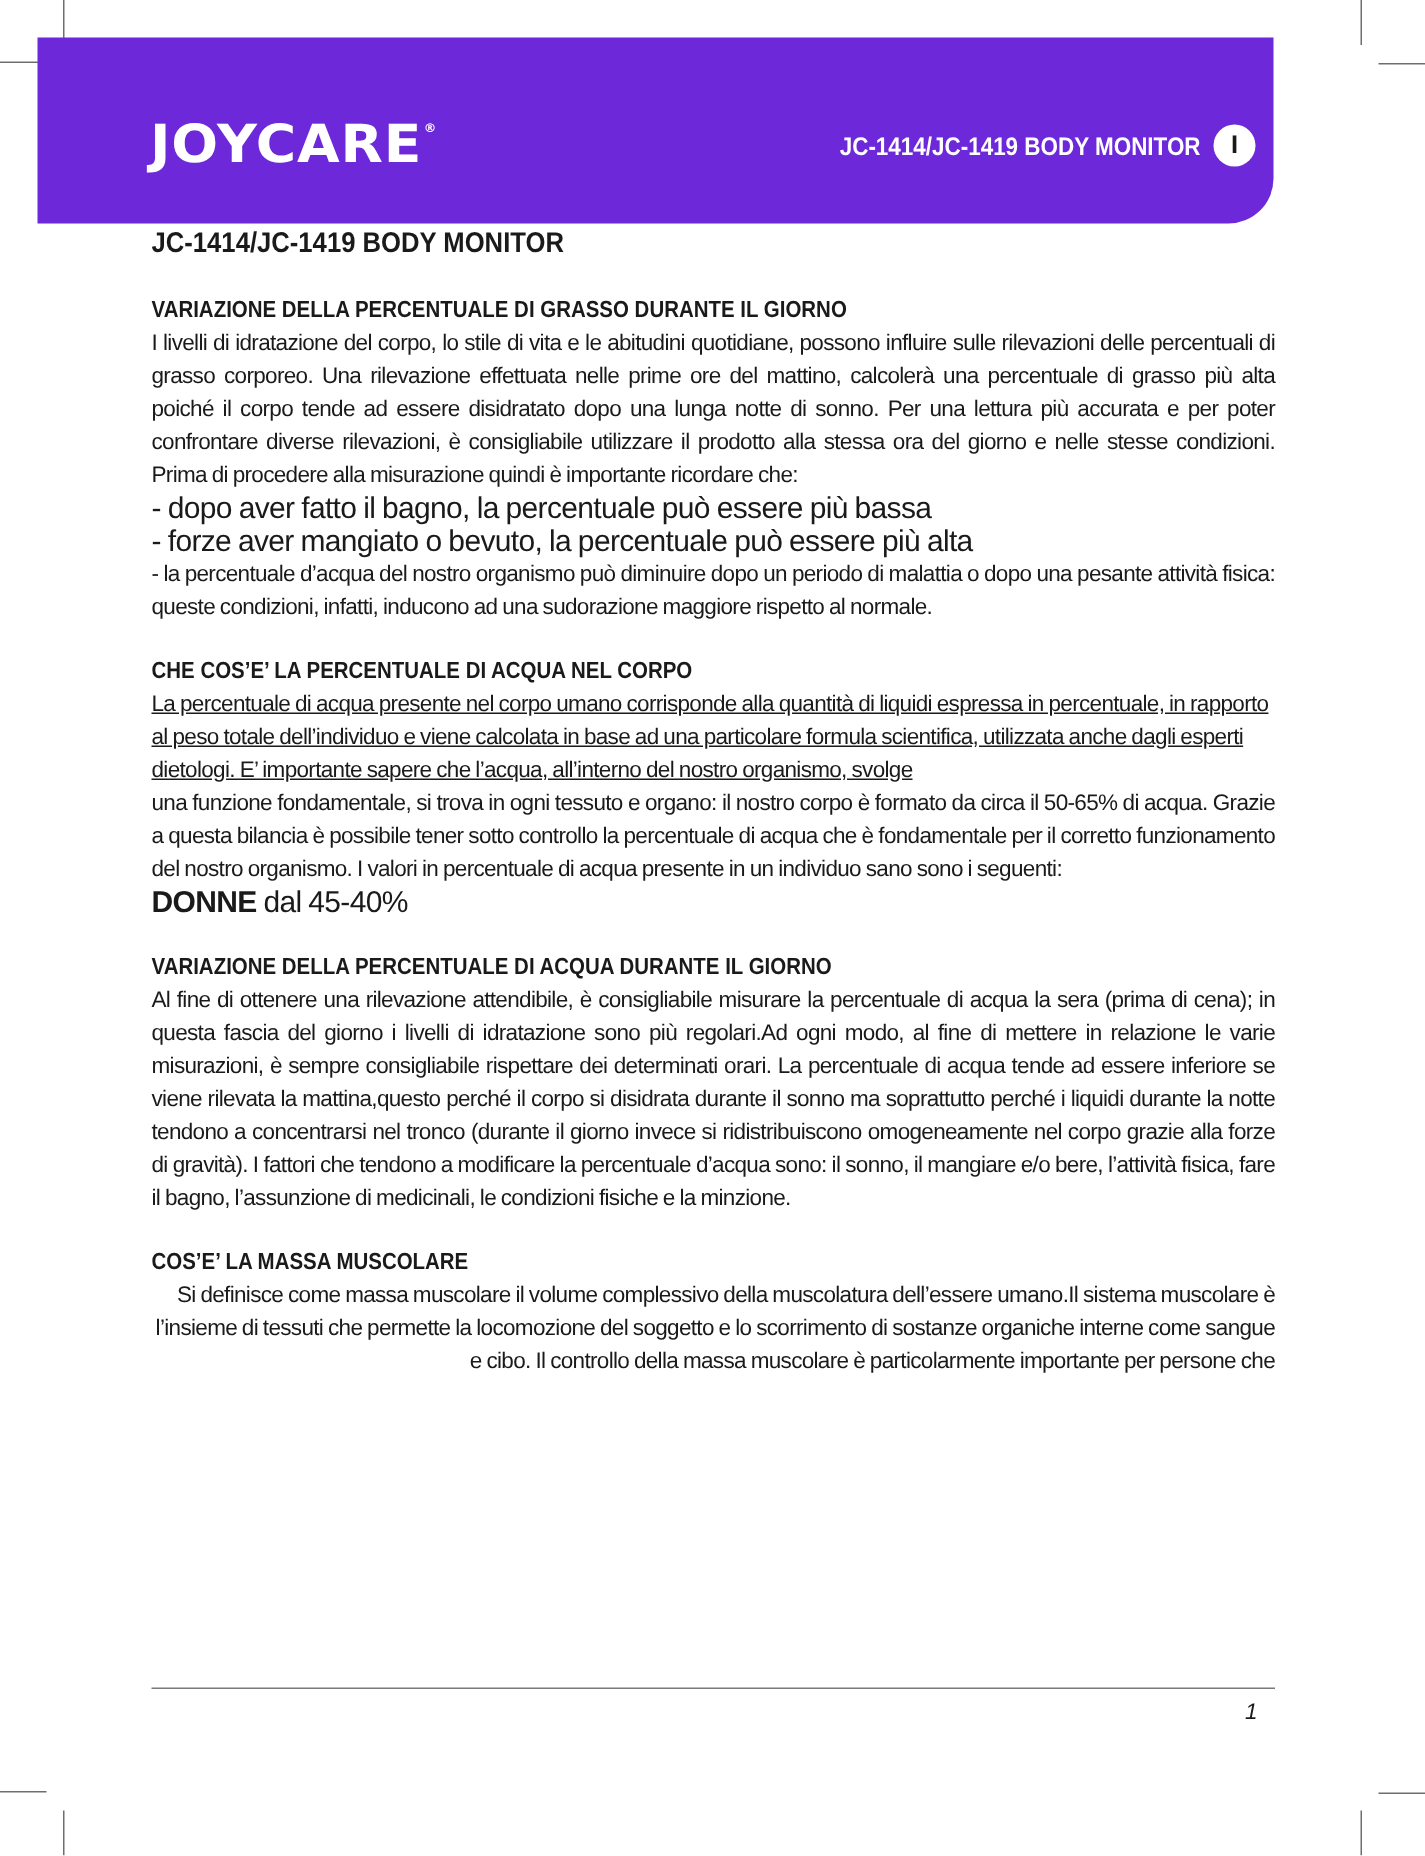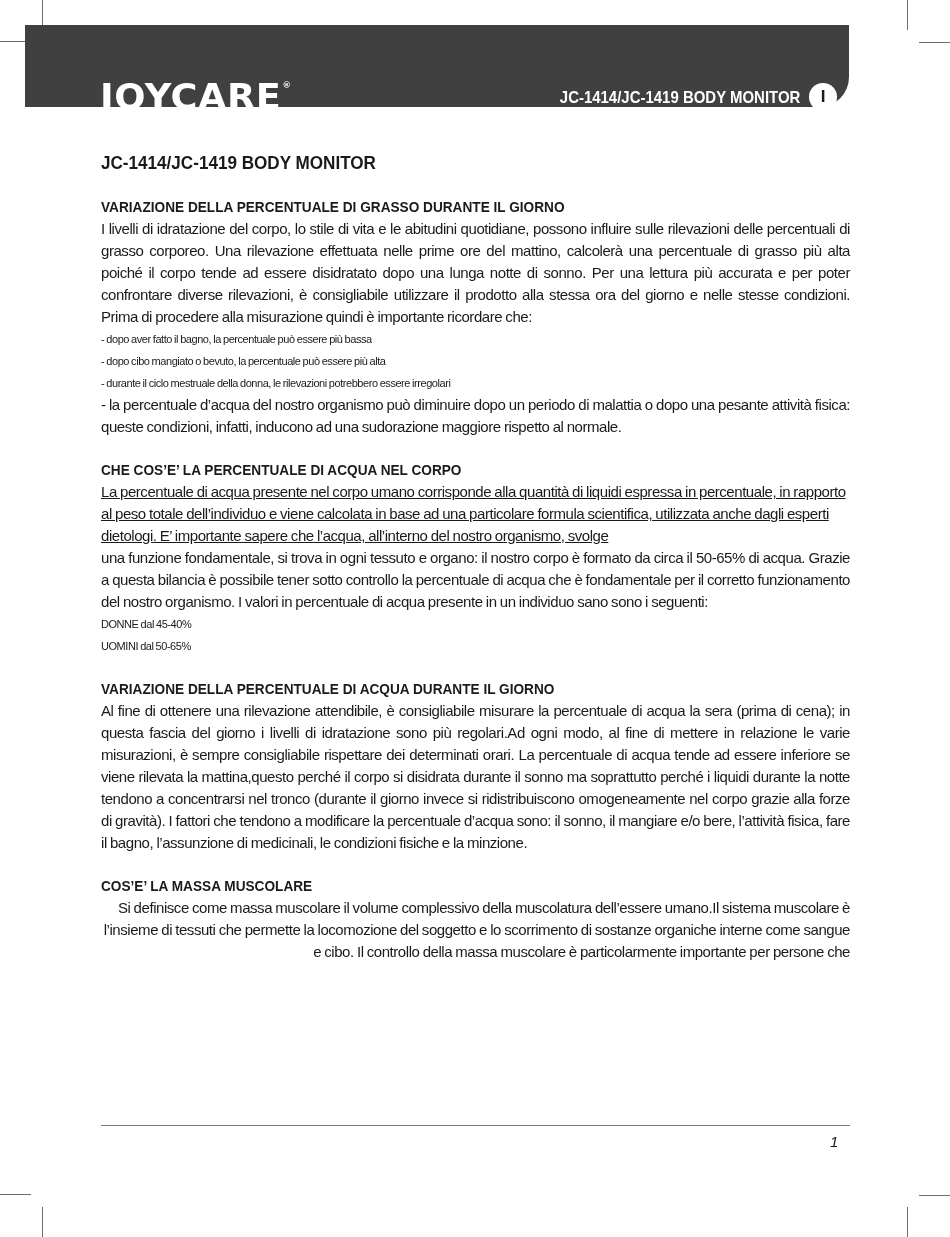--- a/index.html
+++ b/index.html
@@ -13,8 +13,8 @@
   .crop.v { width: 1px; }
 
   .banner {
-    position: absolute; left: 25px; top: 25px; width: 824px; height: 82px;
-    background: #404040; border-bottom-right-radius: 30px;
+    position: absolute; left: 25px; top: 25px; width: 824px; height: 124px;
+    background: #6d28d9; border-bottom-right-radius: 30px;
   }
   .logo {
     position: absolute; left: 75px; top: 52px;

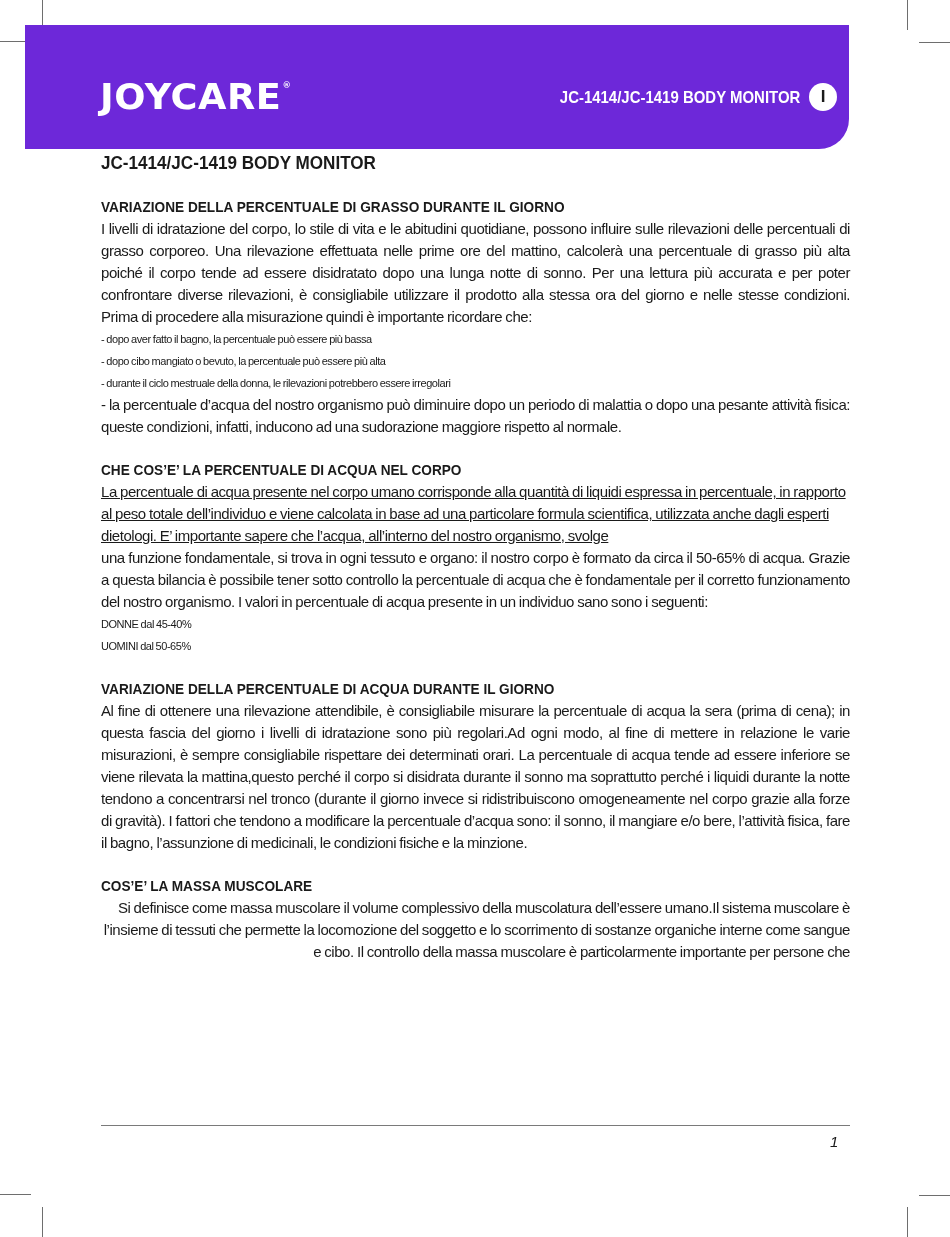--- a/index.html
+++ b/index.html
@@ -51,7 +51,7 @@
     font-size: 15px; line-height: 22px; margin: 0;
     text-align: justify; letter-spacing: -0.45px; word-spacing: -0.5px;
   }
-  .line { display: block; font-size: 11px; line-height: 22px; letter-spacing: -0.45px; word-spacing: -0.5px; }
+  .line { display: block; font-size: 20px; line-height: 22px; letter-spacing: -0.45px; word-spacing: -0.5px; }
   .strong { font-weight: normal; }
 
   .footer-rule {

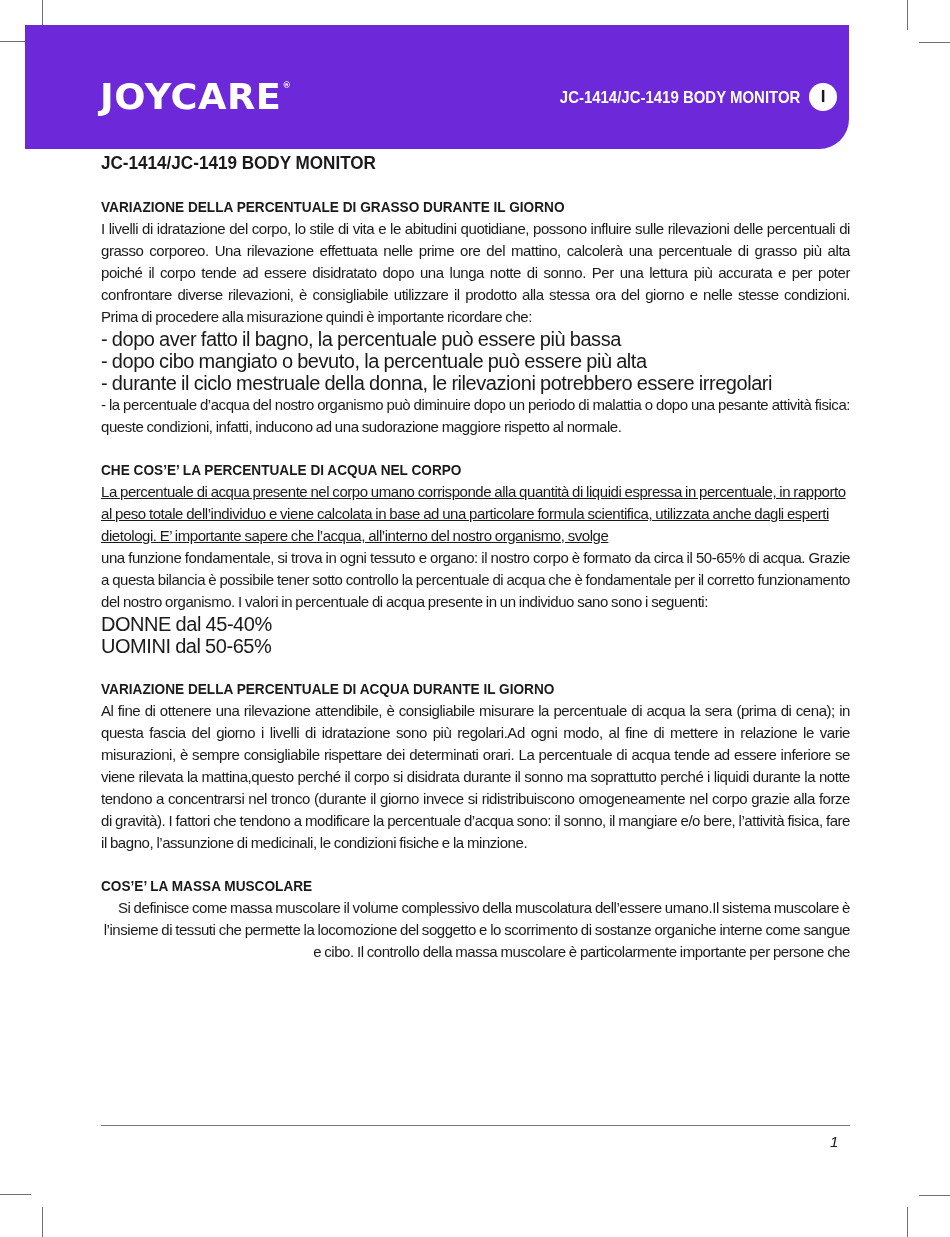--- a/index.html
+++ b/index.html
@@ -86,7 +86,7 @@
     <h2>VARIAZIONE DELLA PERCENTUALE DI GRASSO DURANTE IL GIORNO</h2>
     <p class="para">I livelli di idratazione del corpo, lo stile di vita e le abitudini quotidiane, possono influire sulle rilevazioni delle percentuali di grasso corporeo. Una rilevazione effettuata nelle prime ore del mattino, calcolerà una percentuale di grasso più alta poiché il corpo tende ad essere disidratato dopo una lunga notte di sonno. Per una lettura più accurata e per poter confrontare diverse rilevazioni, è consigliabile utilizzare il prodotto alla stessa ora del giorno e nelle stesse condizioni. Prima di procedere alla misurazione quindi è importante ricordare che:</p>
     <span class="line">- dopo aver fatto il bagno, la percentuale può essere più bassa</span>
-    <span class="line">- dopo cibo mangiato o bevuto, la percentuale può essere più alta</span>
+    <span class="line">- forze aver mangiato o bevuto, la percentuale può essere più alta</span>
     <span class="line">- durante il ciclo mestruale della donna, le rilevazioni potrebbero essere irregolari</span>
     <p class="para">- la percentuale d’acqua del nostro organismo può diminuire dopo un periodo di malattia o dopo una pesante attività fisica: queste condizioni, infatti, inducono ad una sudorazione maggiore rispetto al normale.</p>
   </div>

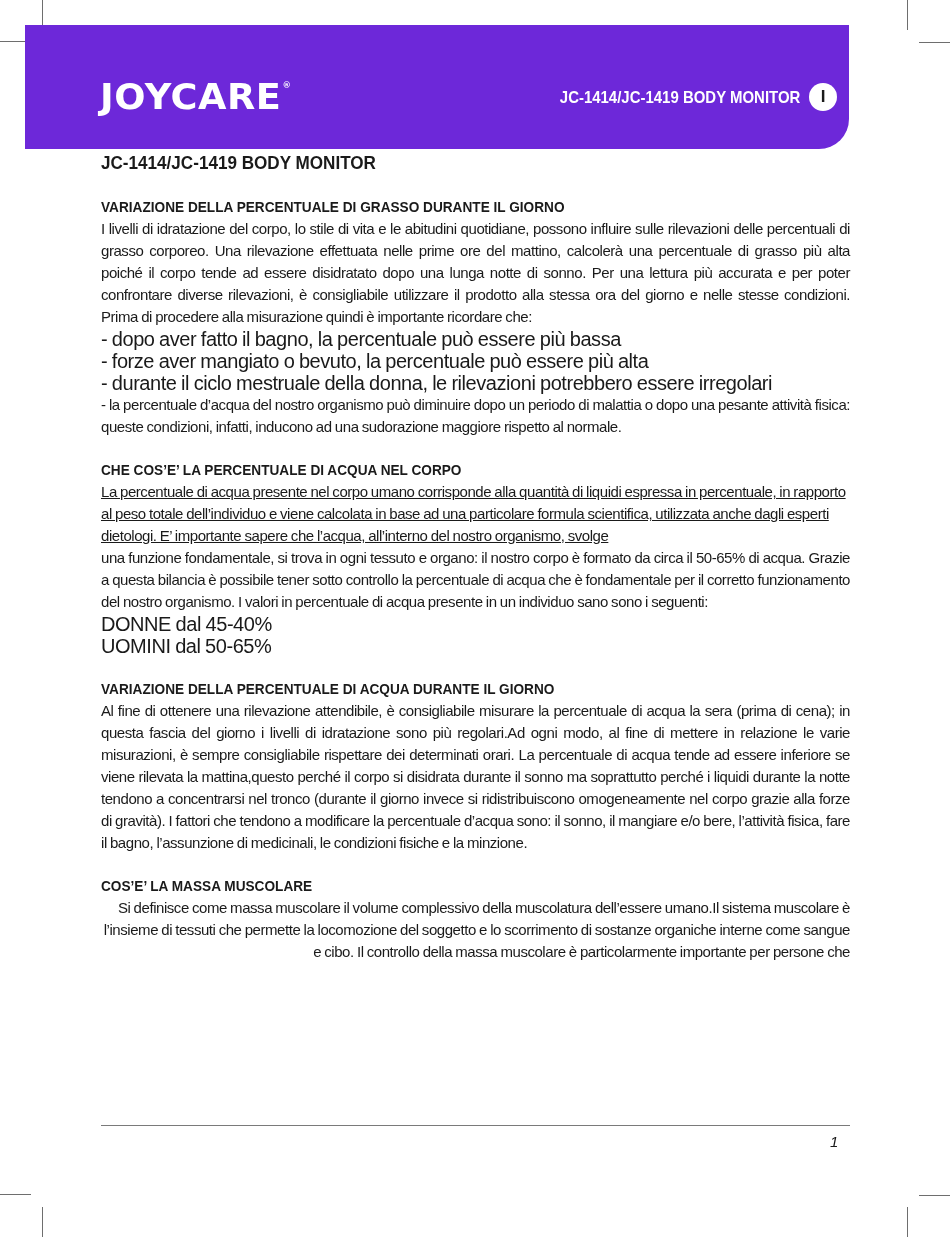--- a/index.html
+++ b/index.html
@@ -87,7 +87,6 @@
     <p class="para">I livelli di idratazione del corpo, lo stile di vita e le abitudini quotidiane, possono influire sulle rilevazioni delle percentuali di grasso corporeo. Una rilevazione effettuata nelle prime ore del mattino, calcolerà una percentuale di grasso più alta poiché il corpo tende ad essere disidratato dopo una lunga notte di sonno. Per una lettura più accurata e per poter confrontare diverse rilevazioni, è consigliabile utilizzare il prodotto alla stessa ora del giorno e nelle stesse condizioni. Prima di procedere alla misurazione quindi è importante ricordare che:</p>
     <span class="line">- dopo aver fatto il bagno, la percentuale può essere più bassa</span>
     <span class="line">- forze aver mangiato o bevuto, la percentuale può essere più alta</span>
-    <span class="line">- durante il ciclo mestruale della donna, le rilevazioni potrebbero essere irregolari</span>
     <p class="para">- la percentuale d’acqua del nostro organismo può diminuire dopo un periodo di malattia o dopo una pesante attività fisica: queste condizioni, infatti, inducono ad una sudorazione maggiore rispetto al normale.</p>
   </div>
 

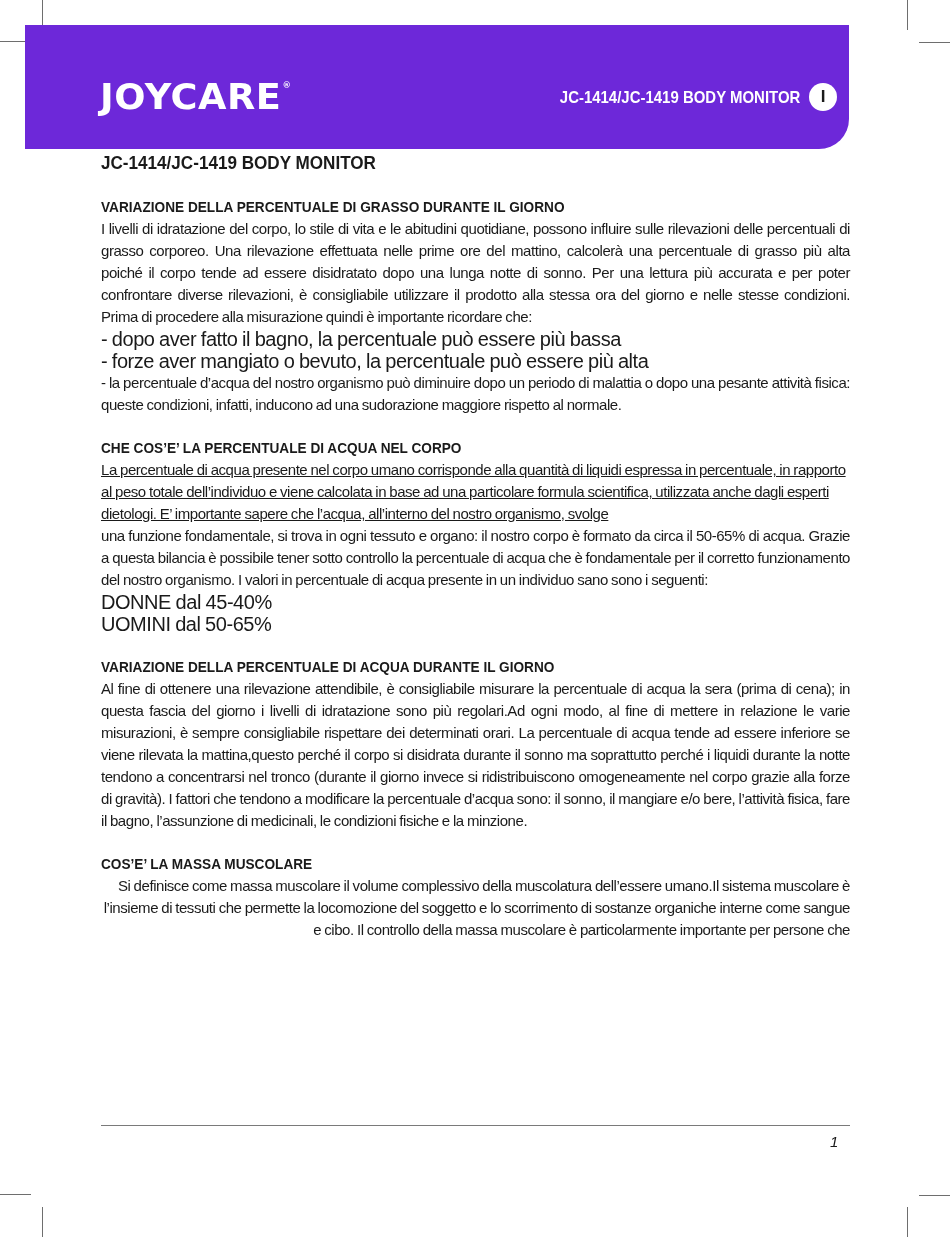--- a/index.html
+++ b/index.html
@@ -52,7 +52,7 @@
     text-align: justify; letter-spacing: -0.45px; word-spacing: -0.5px;
   }
   .line { display: block; font-size: 20px; line-height: 22px; letter-spacing: -0.45px; word-spacing: -0.5px; }
-  .strong { font-weight: normal; }
+  .strong { font-weight: bold; }
 
   .footer-rule {
     position: absolute; left: 101px; top: 1125px; width: 749px; height: 1px; background: #7a7a7a;

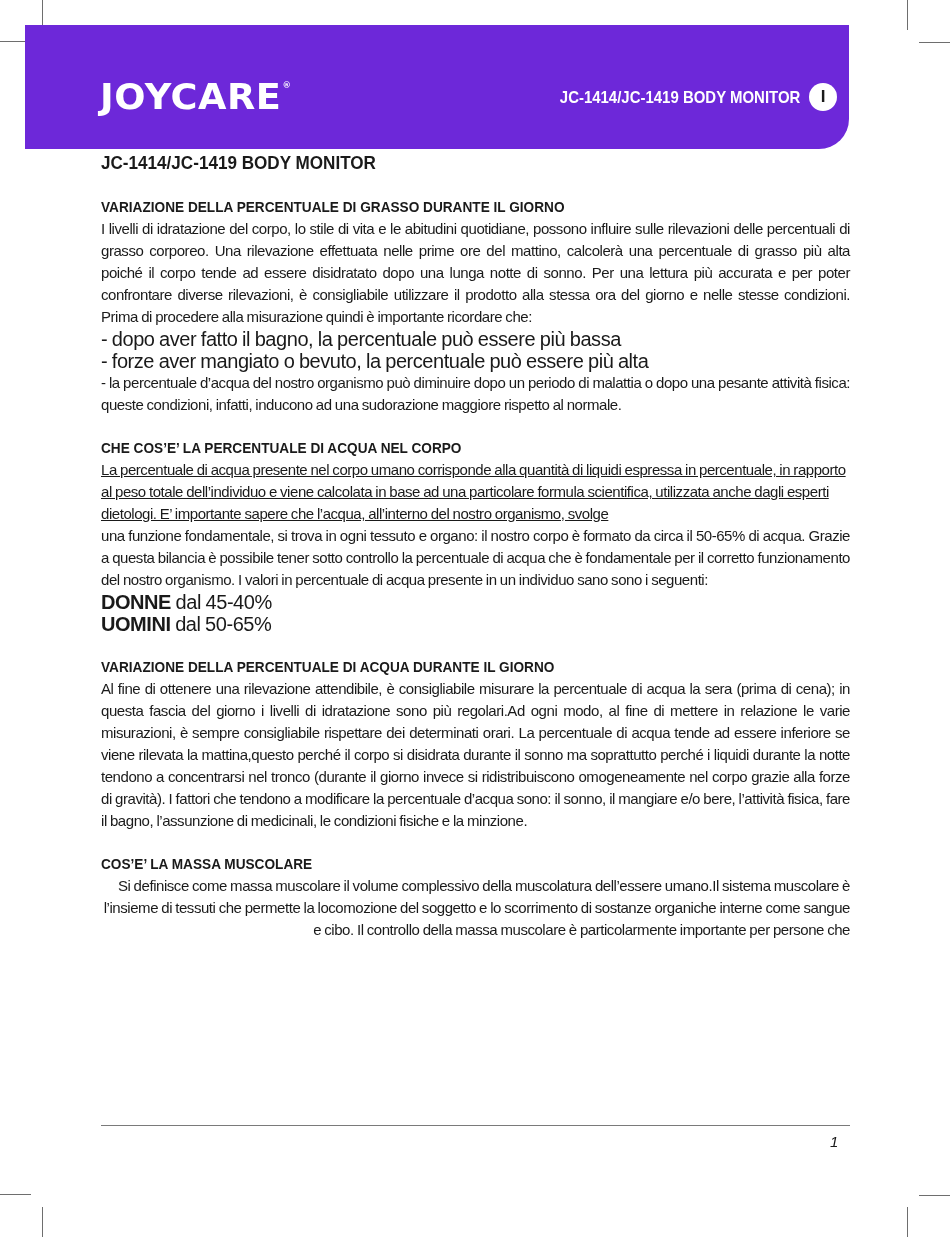--- a/index.html
+++ b/index.html
@@ -95,7 +95,6 @@
     <p class="para" style="text-align:left;text-decoration:underline;">La percentuale di acqua presente nel corpo umano corrisponde alla quantità di liquidi espressa in percentuale, in rapporto al peso totale dell’individuo e viene calcolata in base ad una particolare formula scientifica, utilizzata anche dagli esperti dietologi. E’ importante sapere che l’acqua, all’interno del nostro organismo, svolge</p>
     <p class="para">una funzione fondamentale, si trova in ogni tessuto e organo: il nostro corpo è formato da circa il 50-65% di acqua. Grazie a questa bilancia è possibile tener sotto controllo la percentuale di acqua che è fondamentale per il corretto funzionamento del nostro organismo. I valori in percentuale di acqua presente in un individuo sano sono i seguenti:</p>
     <span class="line"><span class="strong">DONNE</span><span> dal 45-40%</span></span>
-    <span class="line"><span class="strong">UOMINI</span><span> dal 50-65%</span></span>
   </div>
 
   <div class="section">

